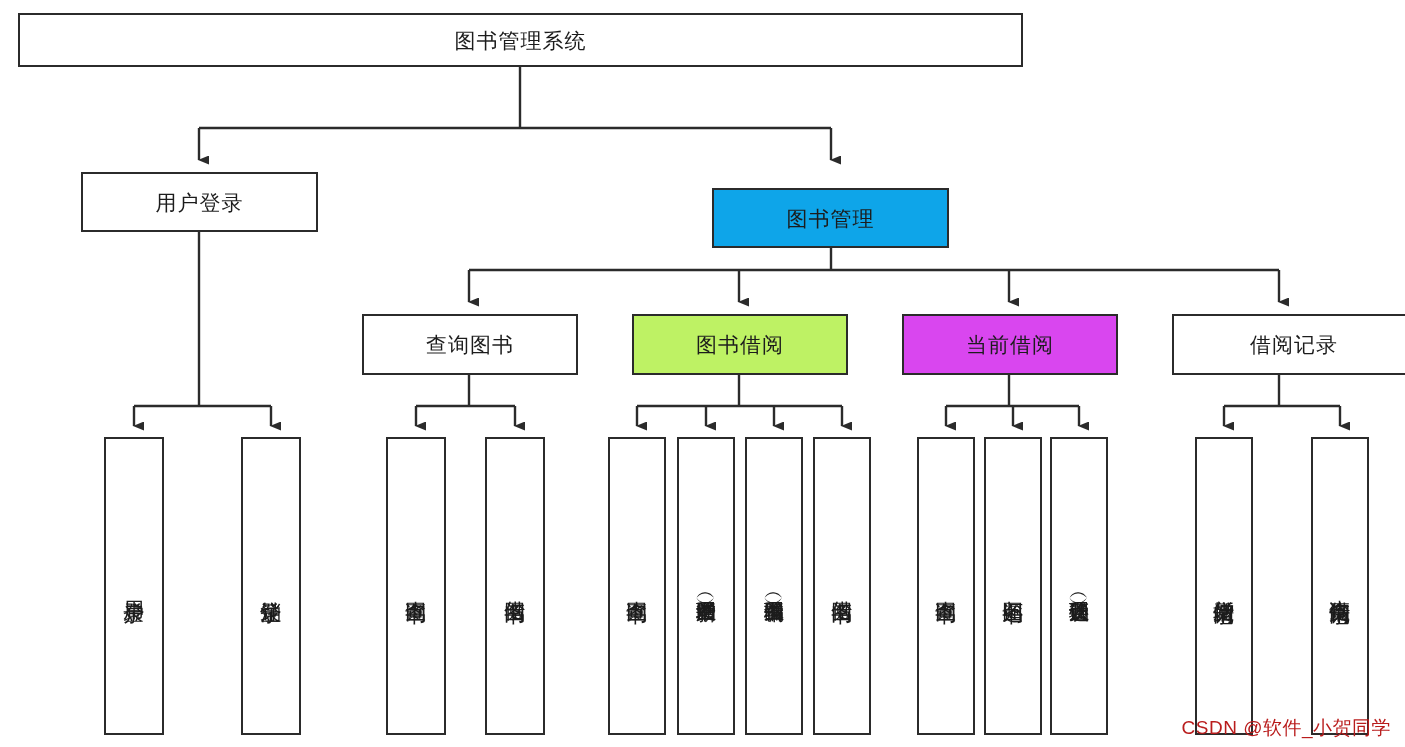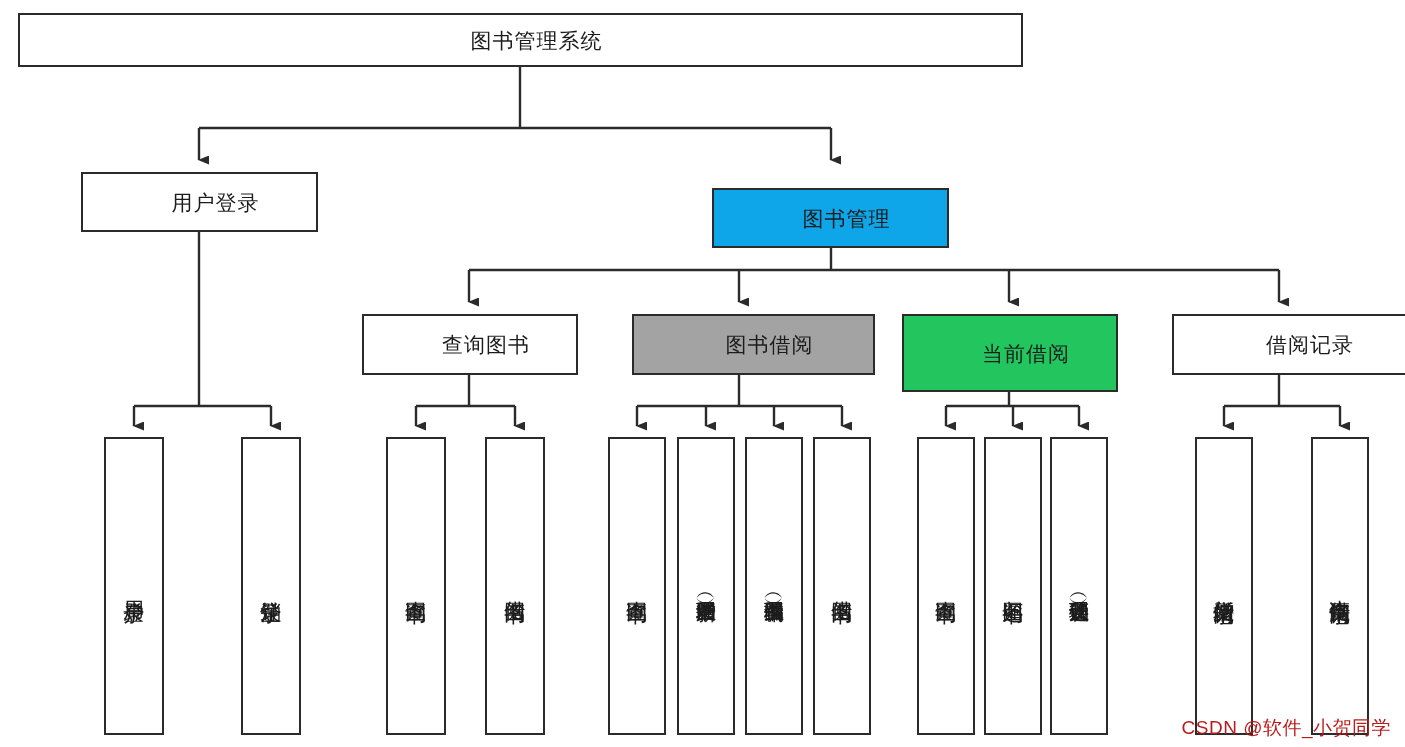--- a/index.html
+++ b/index.html
@@ -41,7 +41,6 @@
     letter-spacing: 1px;
     line-height: 1;
     white-space: nowrap;
-    padding-left: 16px;
   }
   .node-label-v {
     position: absolute;

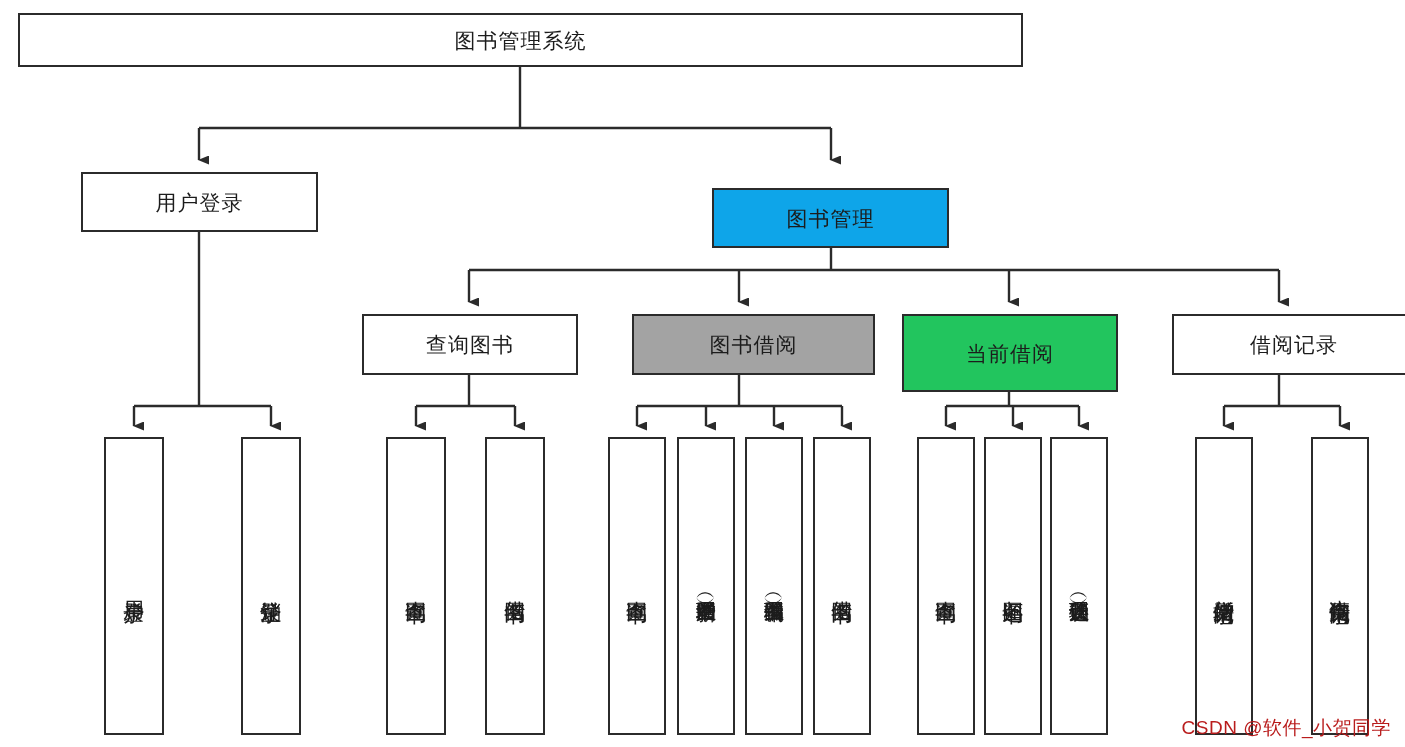--- a/index.html
+++ b/index.html
@@ -165,7 +165,7 @@
   <div class="node-box" style="left: 362px; top: 314px; width: 216px; height: 61px; border-color: rgb(43, 43, 43); background: rgb(255, 255, 255);">
     <span class="node-label-h" style="color: rgb(28, 28, 28);">查询图书</span>
   </div>
-  <div class="node-box" style="left: 632px; top: 314px; width: 243px; height: 61px; border-color: rgb(43, 43, 43); background: #a3a3a3;">
+  <div class="node-box" style="left: 632px; top: 314px; width: 216px; height: 61px; border-color: rgb(43, 43, 43); background: #bef264;">
     <span class="node-label-h" style="color: rgb(28, 28, 28);">图书借阅</span>
   </div>
   <div class="node-box" style="left: 902px; top: 314px; width: 216px; height: 78px; border-color: rgb(43, 43, 43); background: #22c55e;">

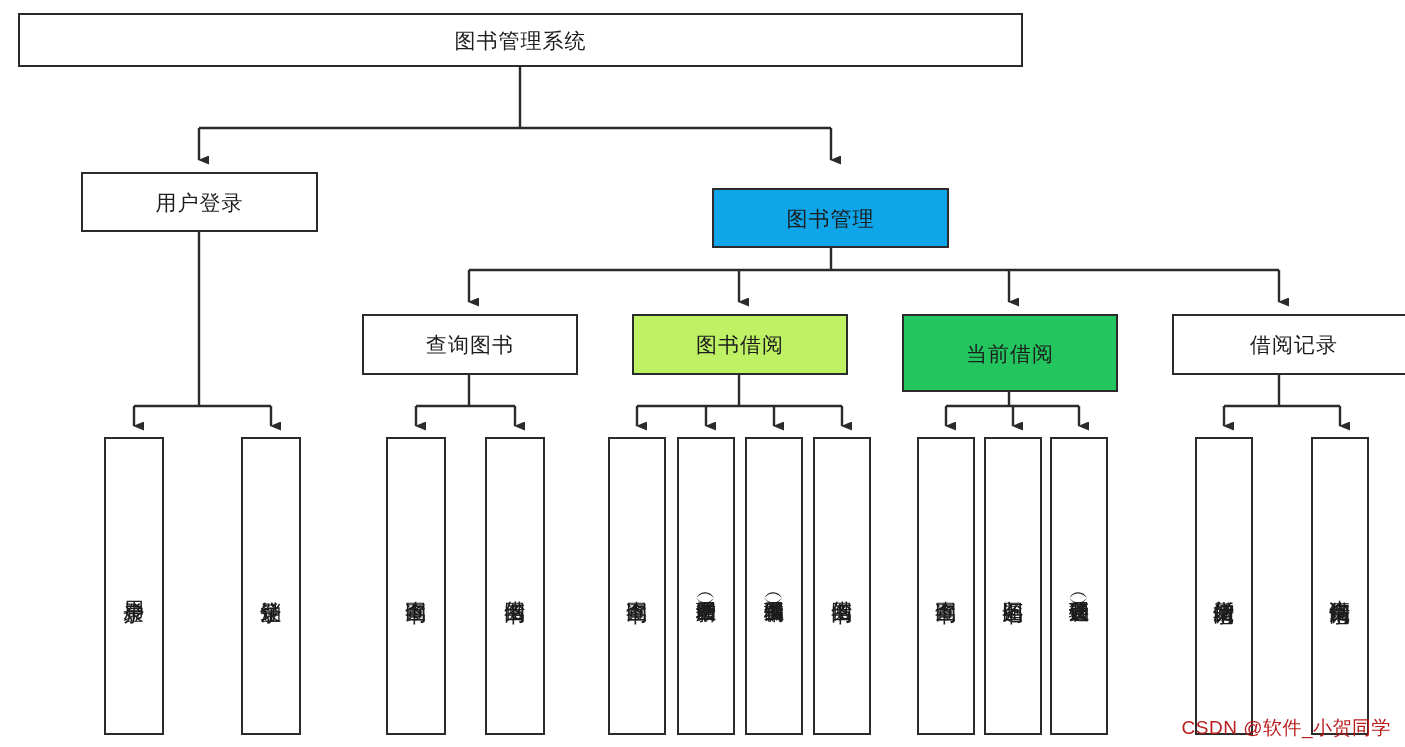--- a/index.html
+++ b/index.html
@@ -168,7 +168,7 @@
   <div class="node-box" style="left: 632px; top: 314px; width: 216px; height: 61px; border-color: rgb(43, 43, 43); background: #bef264;">
     <span class="node-label-h" style="color: rgb(28, 28, 28);">图书借阅</span>
   </div>
-  <div class="node-box" style="left: 902px; top: 314px; width: 216px; height: 78px; border-color: rgb(43, 43, 43); background: #22c55e;">
+  <div class="node-box" style="left: 902px; top: 314px; width: 216px; height: 61px; border-color: rgb(43, 43, 43); background: #d946ef;">
     <span class="node-label-h" style="color: rgb(28, 28, 28);">当前借阅</span>
   </div>
   <div class="node-box" style="left: 1172px; top: 314px; width: 244px; height: 61px; border-color: rgb(43, 43, 43); background: rgb(255, 255, 255);">

